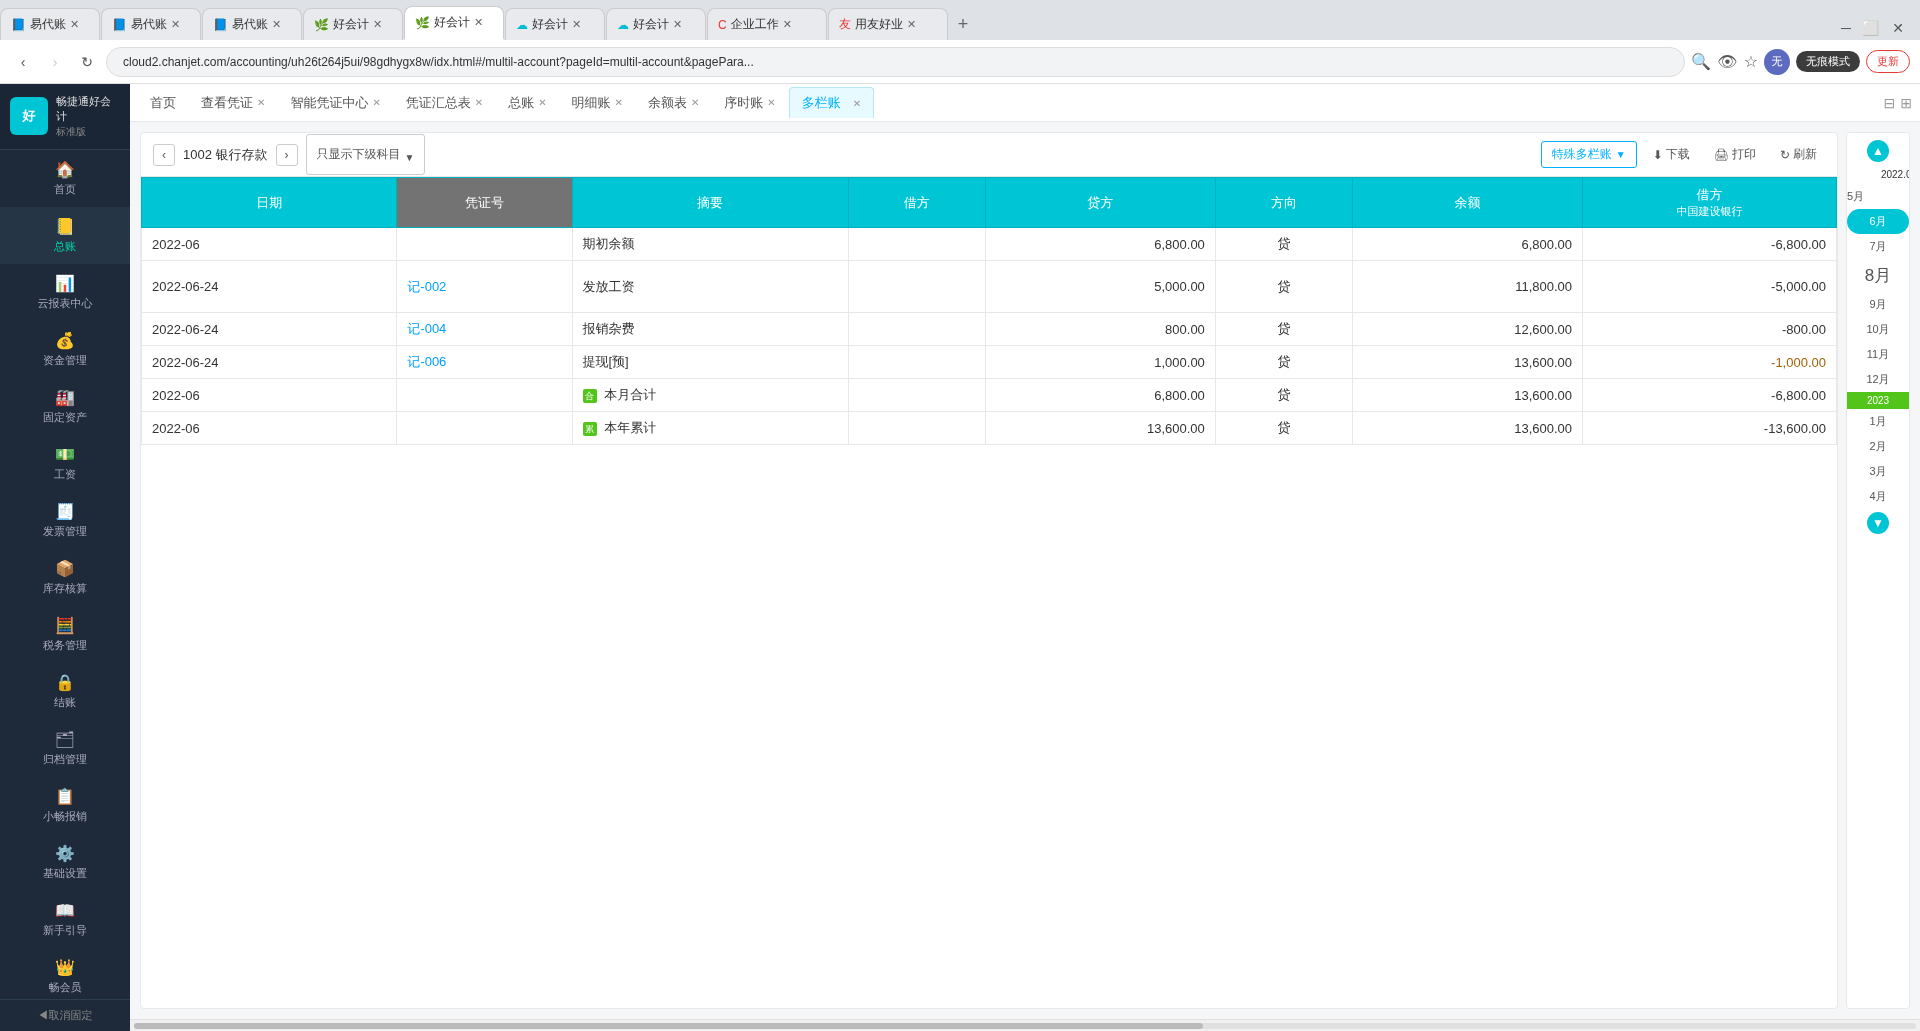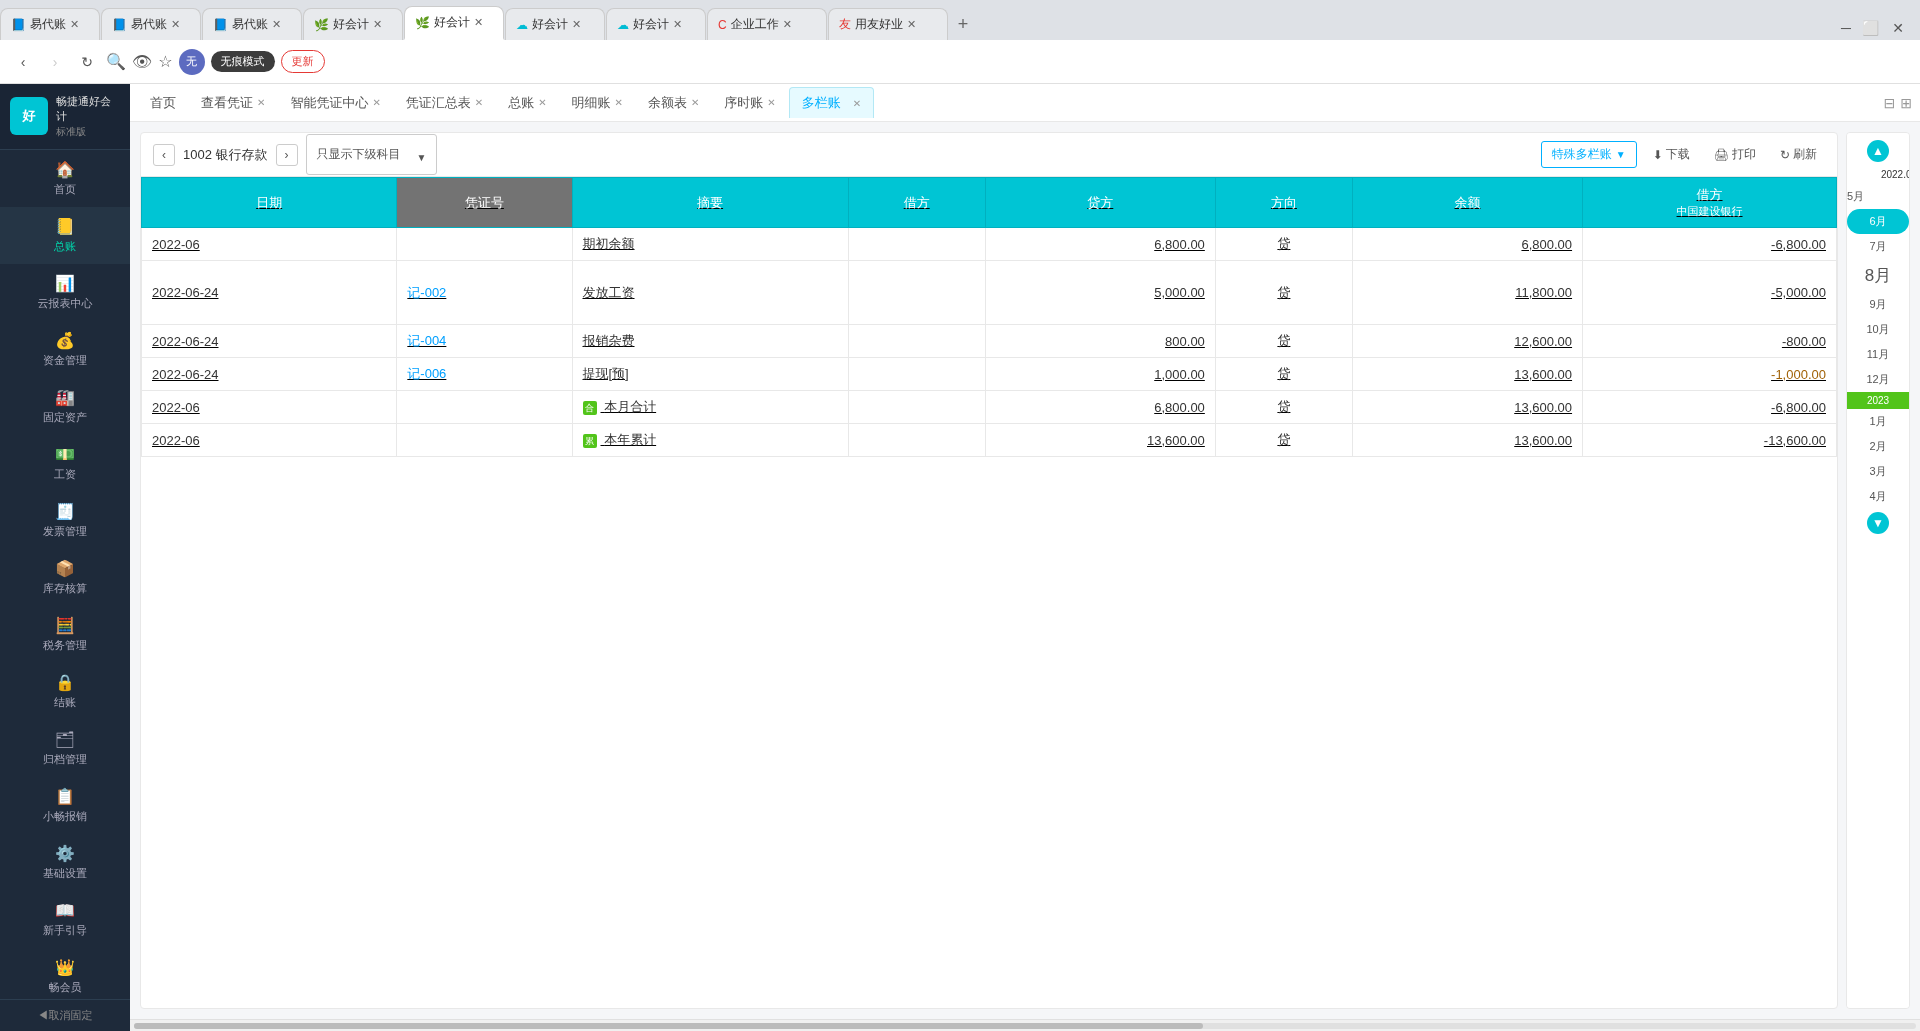--- a/index.html
+++ b/index.html
@@ -71,6 +71,7 @@
   <div style="width:26px;height:26px;display:flex;align-items:center;justify-content:center;border-radius:50%;cursor:pointer;color:#555;font-size:14px;">‹</div>
   <div style="width:26px;height:26px;display:flex;align-items:center;justify-content:center;border-radius:50%;cursor:pointer;color:#ccc;font-size:14px;">›</div>
   <div style="width:26px;height:26px;display:flex;align-items:center;justify-content:center;border-radius:50%;cursor:pointer;color:#555;font-size:14px;">↻</div>
+  <input style="flex: 1 1 0%; height: 30px; border: 1px solid rgb(221, 221, 221); border-radius: 15px; padding: 0px 16px; font-size: 12px; color: rgb(51, 51, 51); background: rgb(241, 243, 244); outline: none;" value="cloud2.chanjet.com/accounting/uh26t264j5ui/98gdhygx8w/idx.html#/multil-account?pageId=multil-account&amp;pagePara...">
   <div style="font-size:16px;color:#555;cursor:pointer;">🔍</div>
   <div style="font-size:16px;color:#555;cursor:pointer;">👁</div>
   <div style="font-size:16px;color:#555;cursor:pointer;">☆</div>

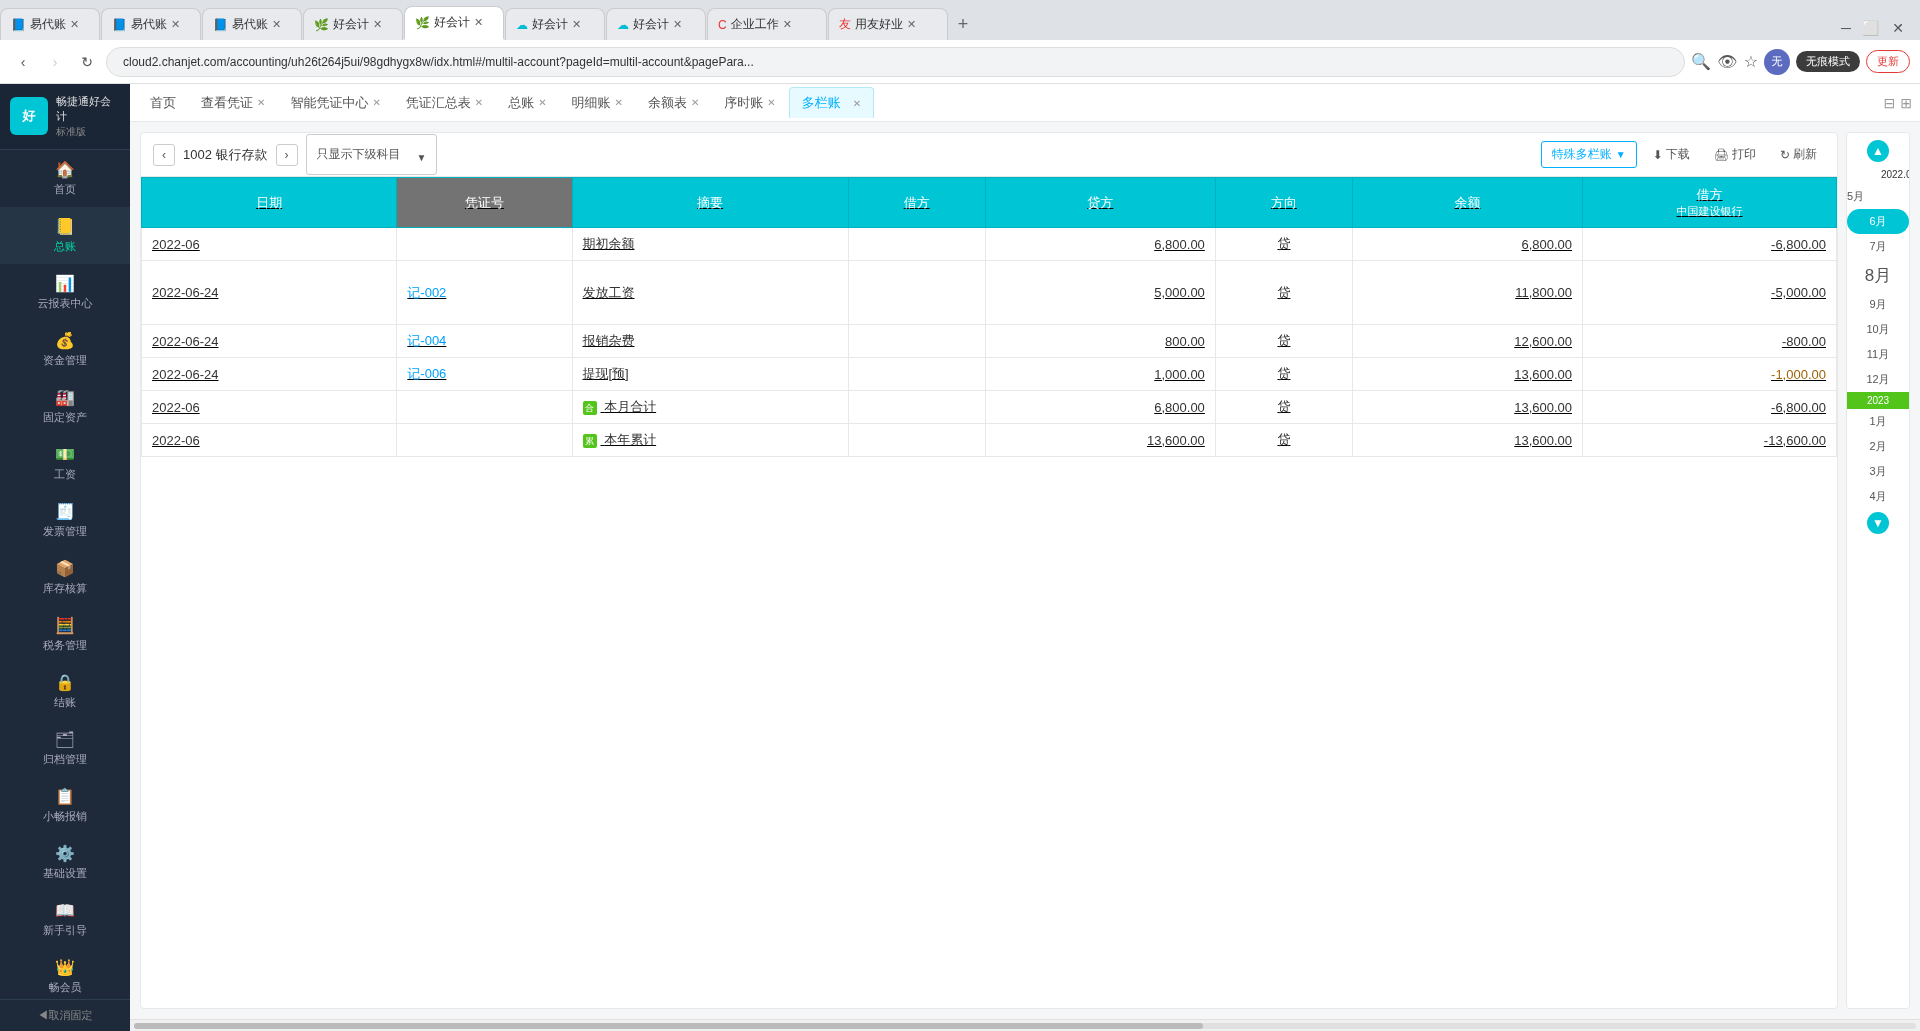--- a/index.html
+++ b/index.html
@@ -208,7 +208,7 @@
           <div style="width:22px;height:22px;display:flex;align-items:center;justify-content:center;border:1px solid #ccc;border-radius:3px;cursor:pointer;color:#555;font-size:12px;">‹</div>
           <span style="font-size:13px;color:#333;font-weight:500;">1002 银行存款</span>
           <div style="width:22px;height:22px;display:flex;align-items:center;justify-content:center;border:1px solid #ccc;border-radius:3px;cursor:pointer;color:#555;font-size:12px;">›</div>
-          <div style="display:flex;align-items:flex-end;gap:16px;border:1px solid #ccc;border-radius:3px;padding:11px 10px;cursor:pointer;font-size:12px;color:#555;">
+          <div style="display:flex;align-items:flex-end;gap:4px;border:1px solid #ccc;border-radius:3px;padding:11px 10px;cursor:pointer;font-size:12px;color:#555;">
             <span>只显示下级科目</span>
             <span style="font-size:10px;">▼</span>
           </div>

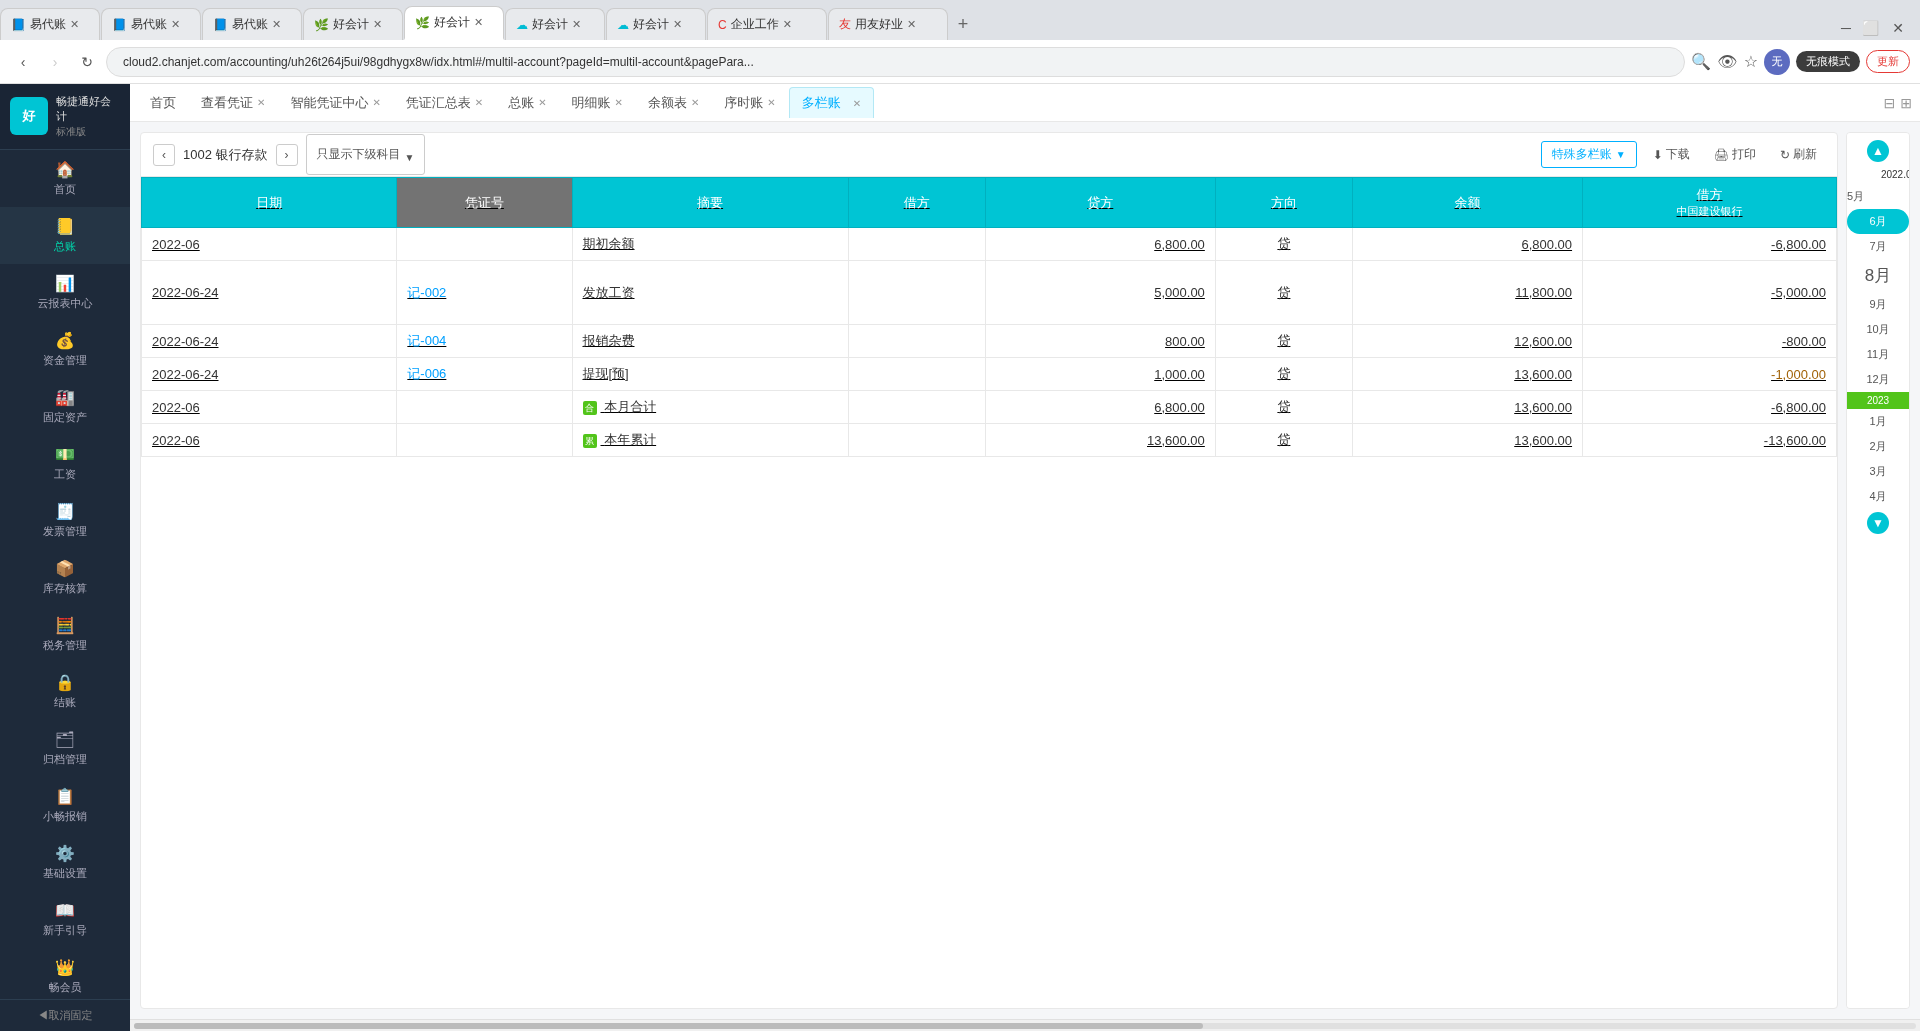--- a/index.html
+++ b/index.html
@@ -232,7 +232,7 @@
           </div>
         </div>
 
-        <div style="flex:1;overflow:auto;text-decoration:underline;">
+        <div style="flex:1;overflow:auto;">
           <table style="width:100%;border-collapse:collapse;">
             <thead>
               <tr>

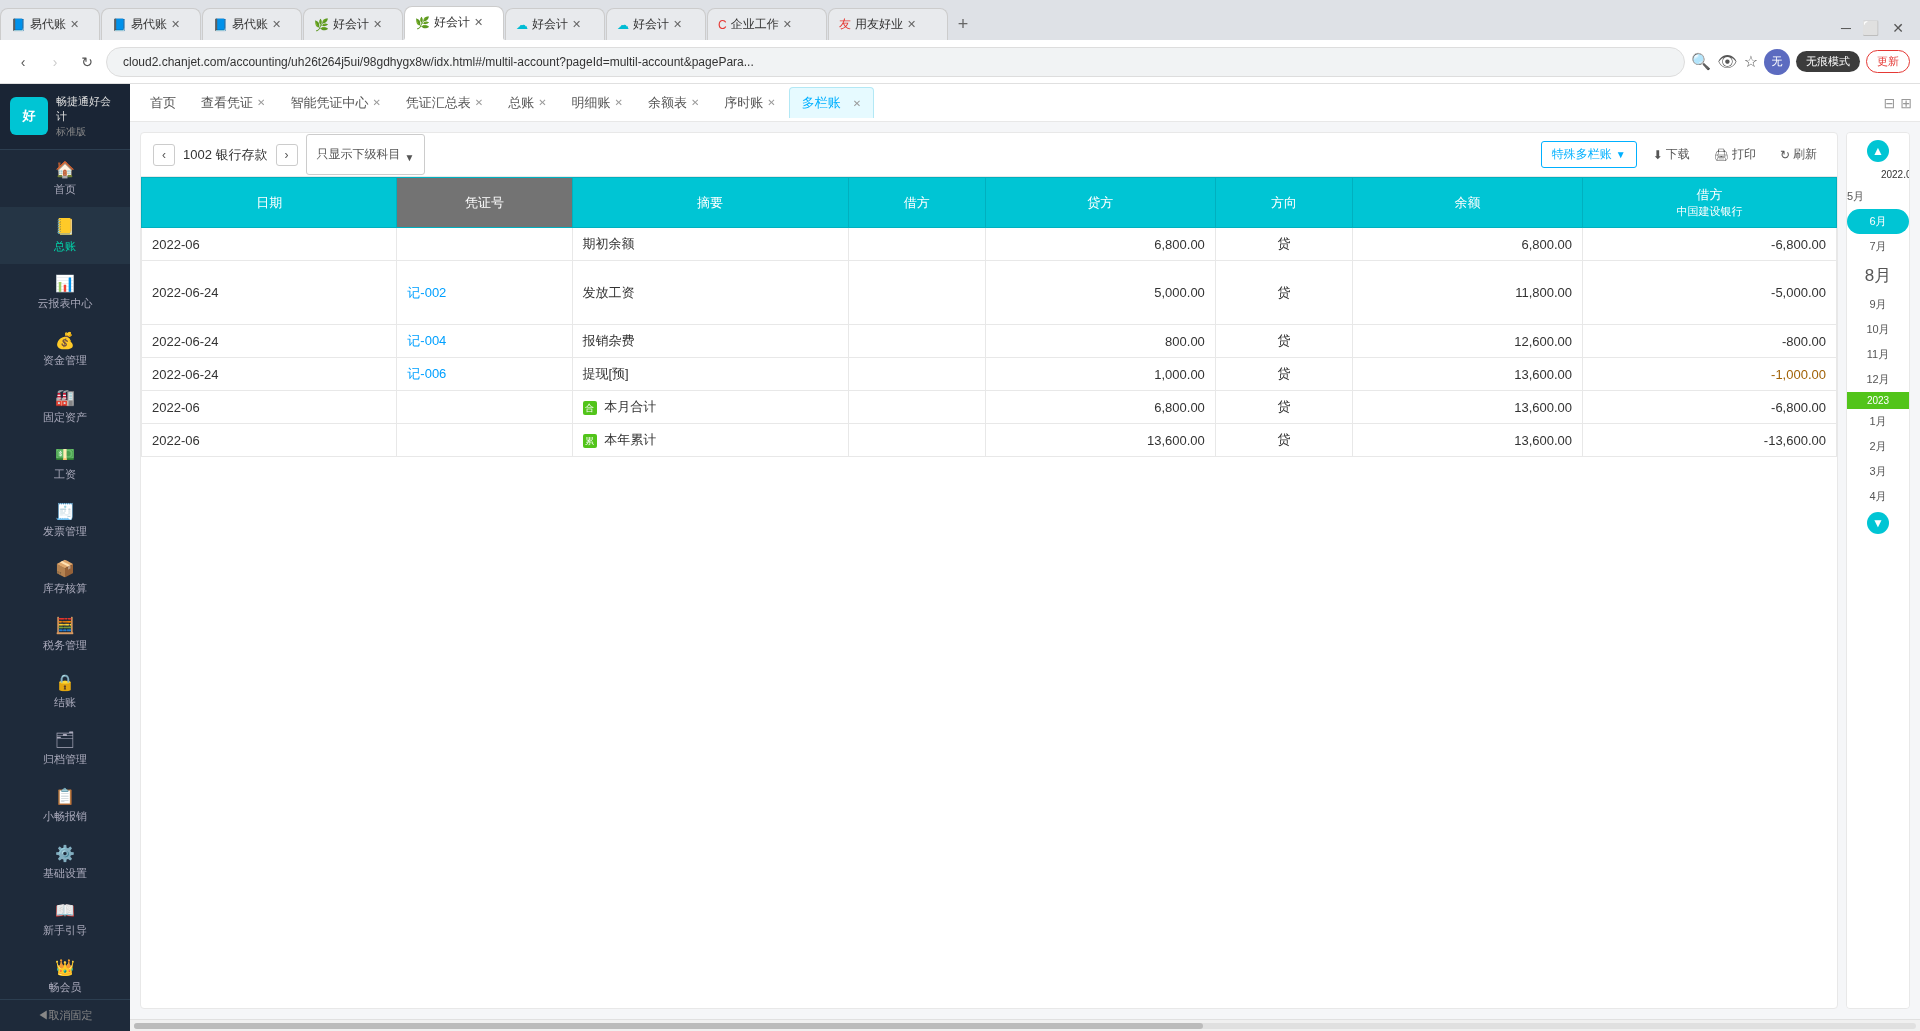--- a/index.html
+++ b/index.html
@@ -269,7 +269,7 @@
                 </td>
                 <td style="padding:7px 10px;border:1px solid #e8e8e8;font-size:13px;color:#333;">发放工资</td>
                 <td style="padding:7px 10px;border:1px solid #e8e8e8;font-size:13px;color:#333;text-align:right;"></td>
-                <td style="padding:24px 10px;border:1px solid #e8e8e8;font-size:13px;color:#333;text-align:right;">5,000.00</td>
+                <td style="padding:18px 10px;border:1px solid #e8e8e8;font-size:13px;color:#333;text-align:right;">5,000.00</td>
                 <td style="padding:7px 10px;border:1px solid #e8e8e8;font-size:13px;color:#333;text-align:center;">贷</td>
                 <td style="padding:0 10px;border:1px solid #e8e8e8;font-size:13px;color:#333;text-align:right;">11,800.00</td>
                 <td style="padding:7px 10px;border:1px solid #e8e8e8;font-size:13px;color:#333;text-align:right;">-5,000.00</td>

